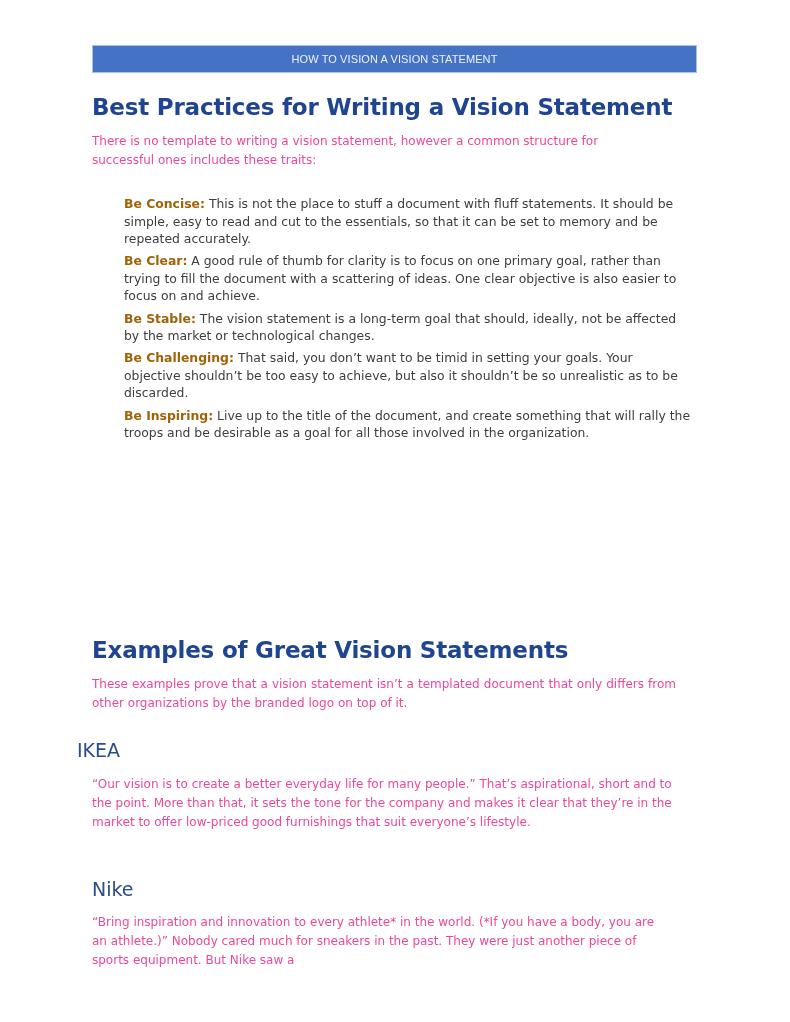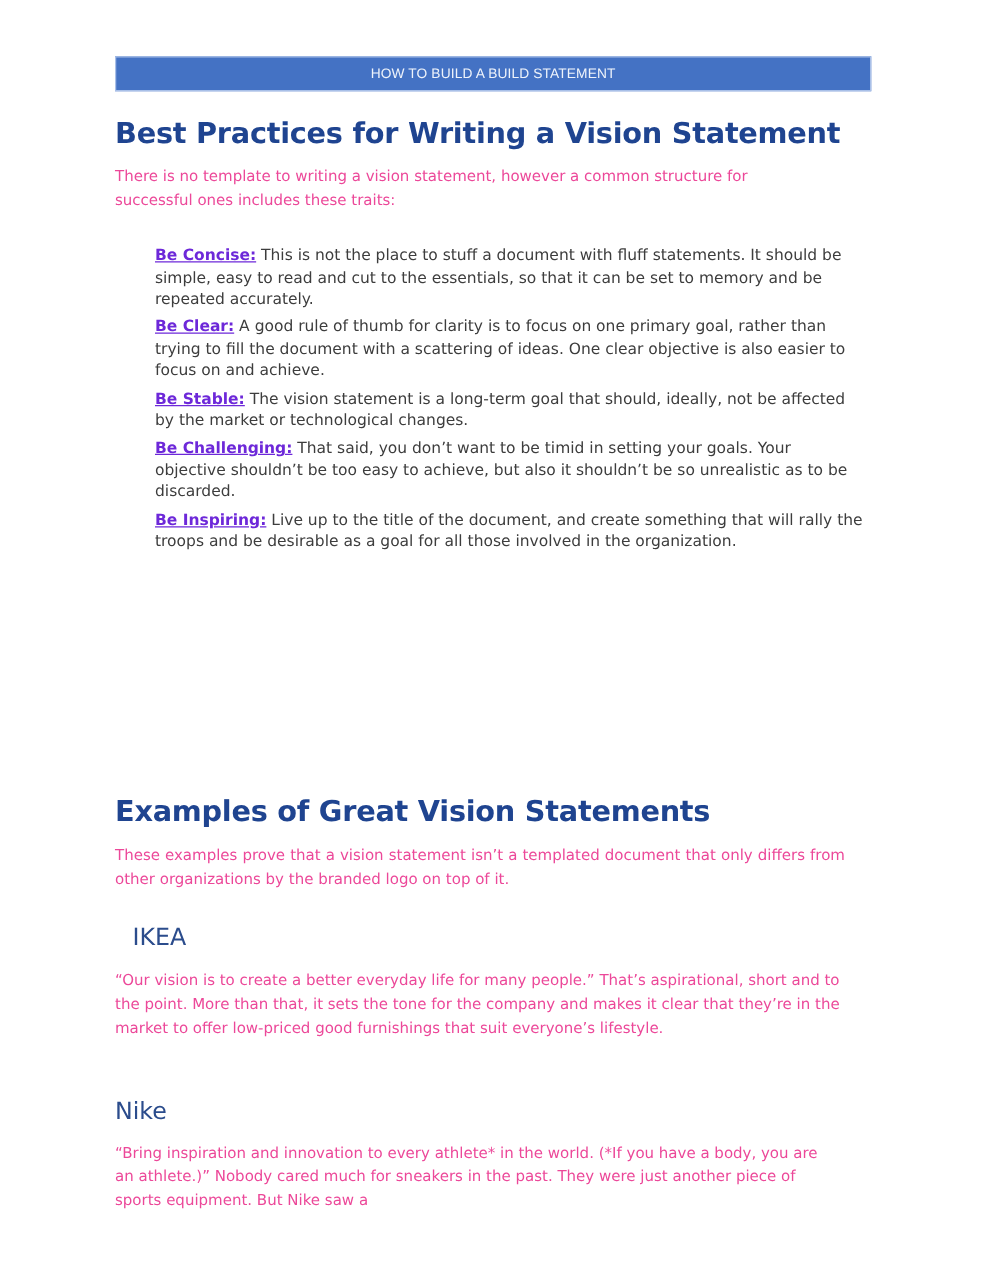--- a/index.html
+++ b/index.html
@@ -18,7 +18,7 @@
 <body>
 
 <div class="banner">
-  <span>HOW TO BUILD A BUILD STATEMENT</span>
+  <span>HOW TO VISION A VISION STATEMENT</span>
 </div>
 
 <h1 style="left:92px; top:94px;">Best Practices for Writing a Vision Statement</h1>

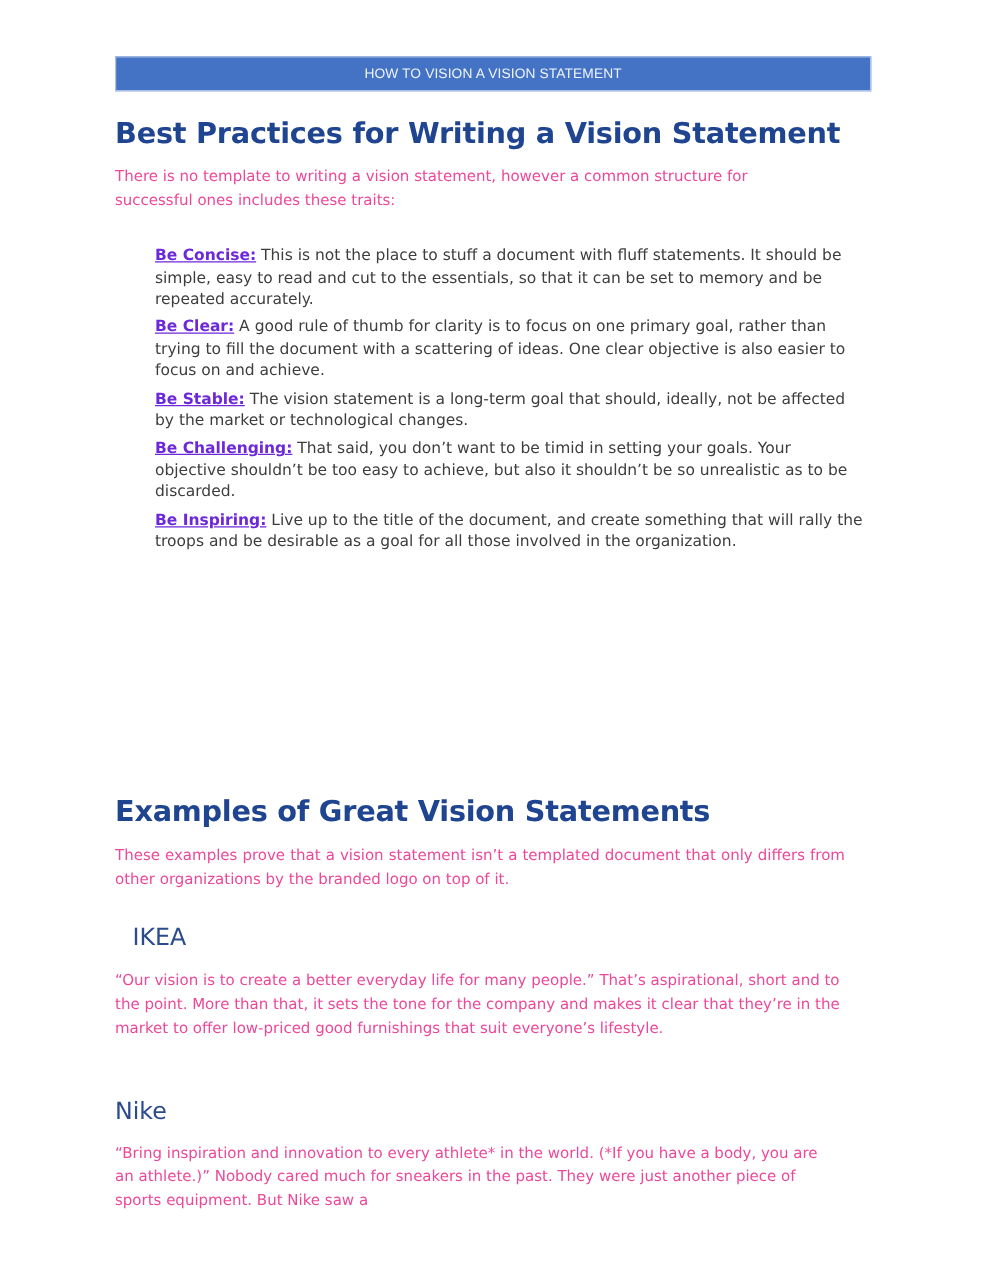--- a/index.html
+++ b/index.html
@@ -11,7 +11,7 @@
     .para { position: absolute; left: 92px; width: 600px; font-size: 12px; line-height: 19px; color: #ec4899; }
     .traits { position: absolute; left: 124px; top: 195px; width: 568px; }
     .trait { font-size: 12.4px; line-height: 17.6px; color: #3d3d3d; margin-bottom: 4.5px; }
-    .trait b { color: #6d28d9; text-decoration: underline; }
+    .trait b { color: #a16207; }
     .justify { text-align: justify; text-align-last: left; }
   </style>
 </head>

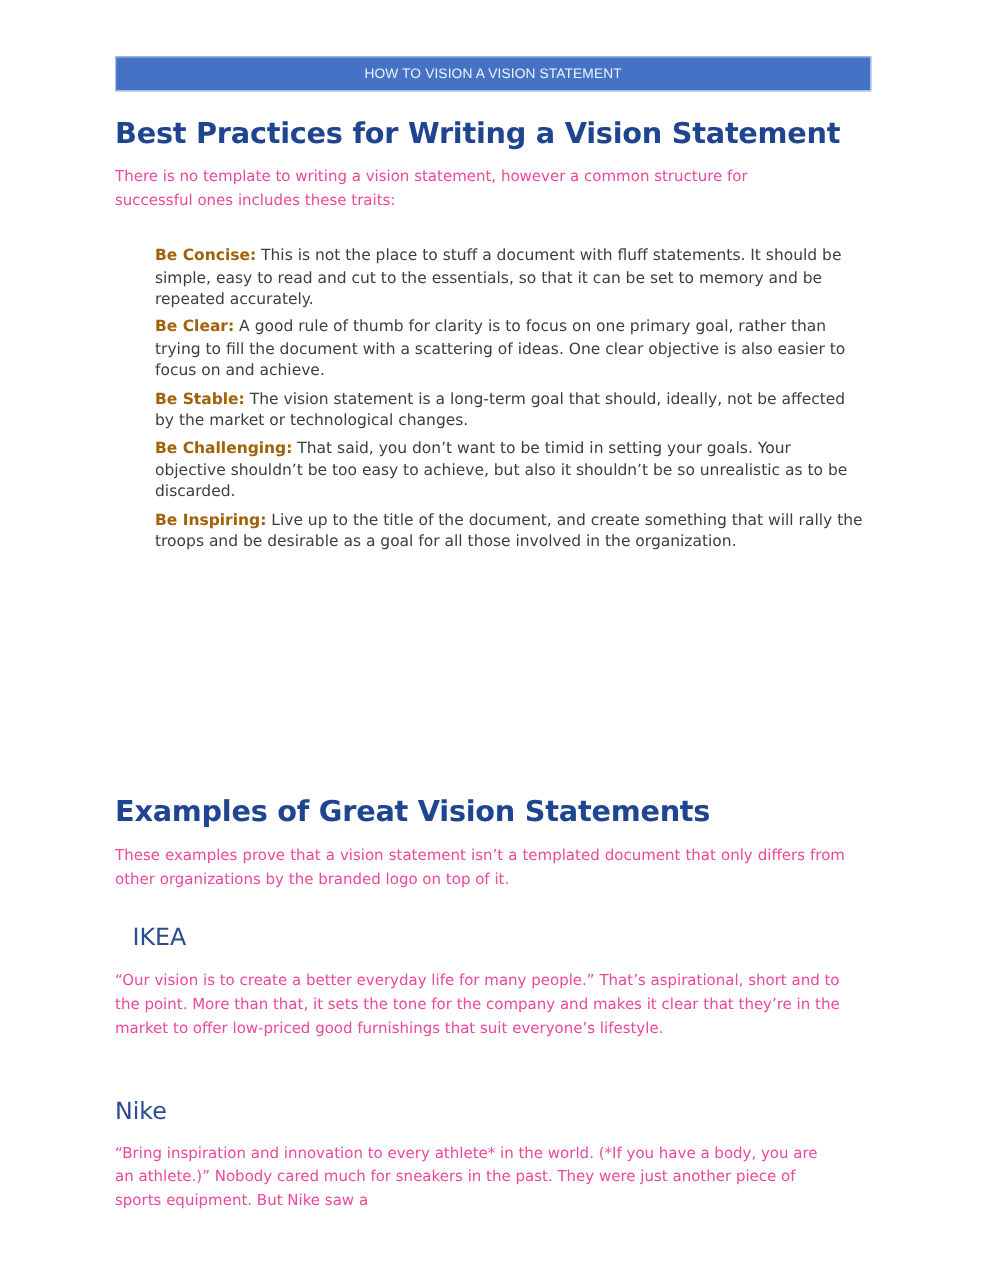--- a/index.html
+++ b/index.html
@@ -37,7 +37,7 @@
 
 <div class="para justify" style="top:675px; width:584px;">These examples prove that a vision statement isn’t a templated document that only differs from other organizations by the branded logo on top of it.</div>
 
-<h2 style="left:106px; top:739px;">IKEA</h2>
+<h2 style="left:77px; top:739px;">IKEA</h2>
 
 <div class="para" style="top:775px; width:600px;">“Our vision is to create a better everyday life for many people.” That’s aspirational, short and to the point. More than that, it sets the tone for the company and makes it clear that they’re in the market to offer low-priced good furnishings that suit everyone’s lifestyle.</div>
 

